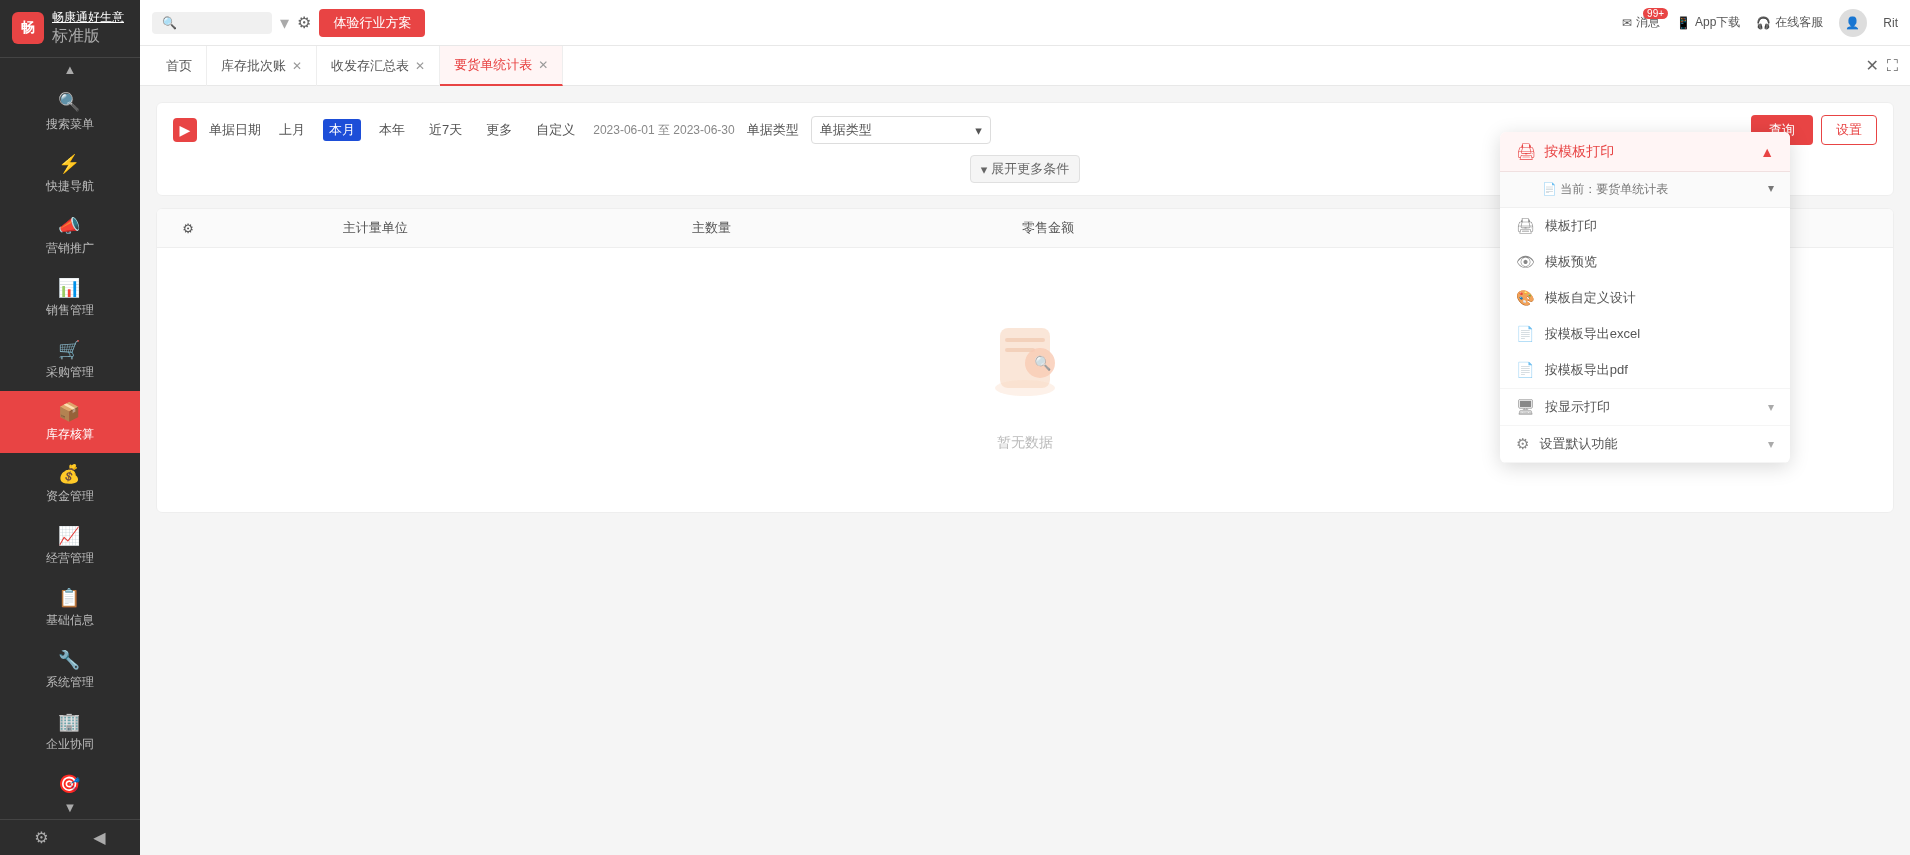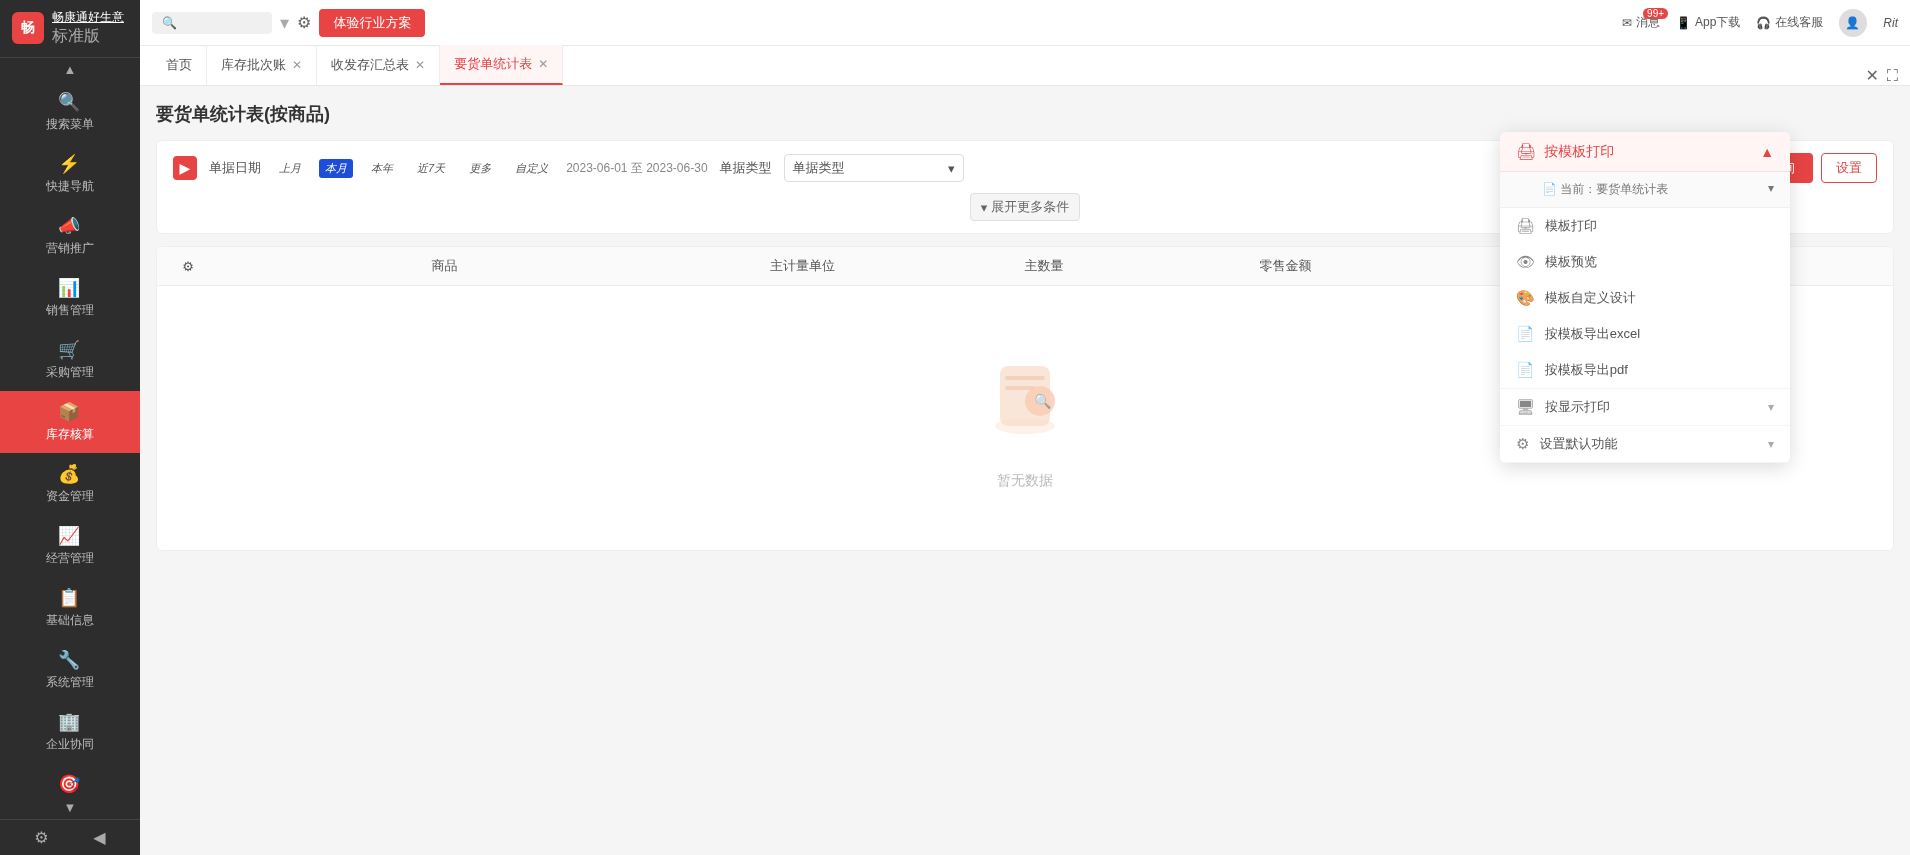--- a/index.html
+++ b/index.html
@@ -126,7 +126,7 @@
       display: flex; align-items: center; justify-content: center;
       font-size: 12px;
     }
-    .username { font-size: 12px; color: #555; font-style: italic; }
+    .username { font-size: 12px; color: #555; }
 
     
     .tabbar {

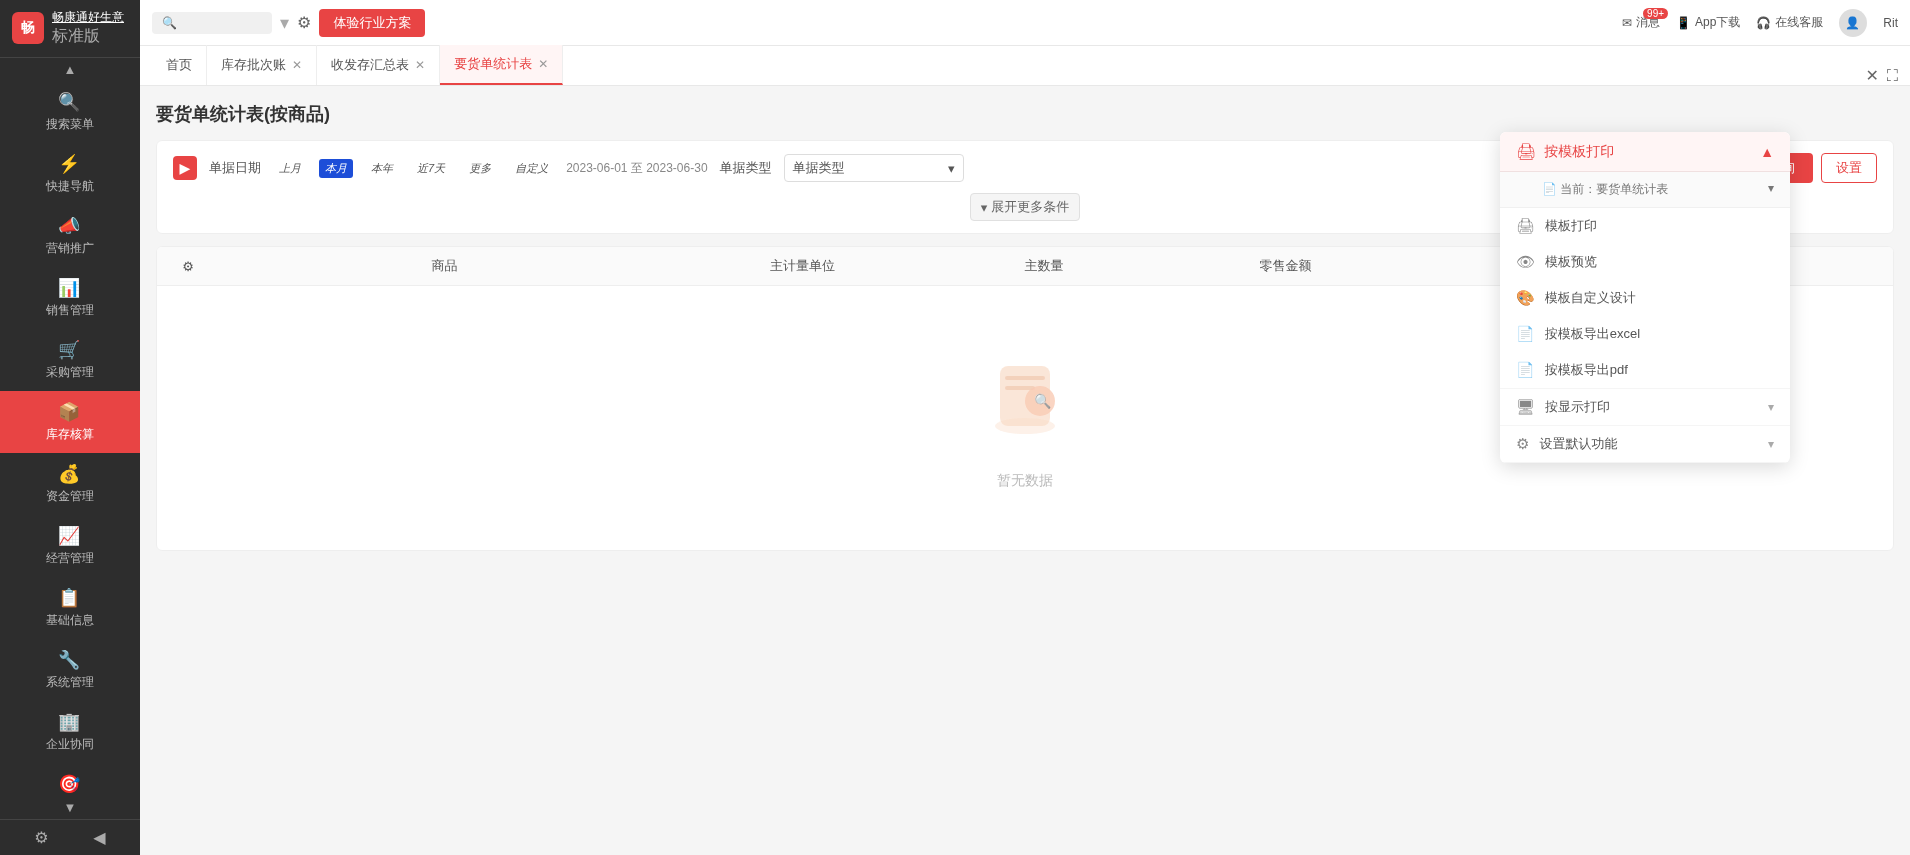--- a/index.html
+++ b/index.html
@@ -133,7 +133,7 @@
       background: #fff;
       height: 40px;
       display: flex;
-      align-items: flex-end;
+      align-items: center;
       padding: 0 12px;
       border-bottom: 1px solid #e8e8e8;
       gap: 0;

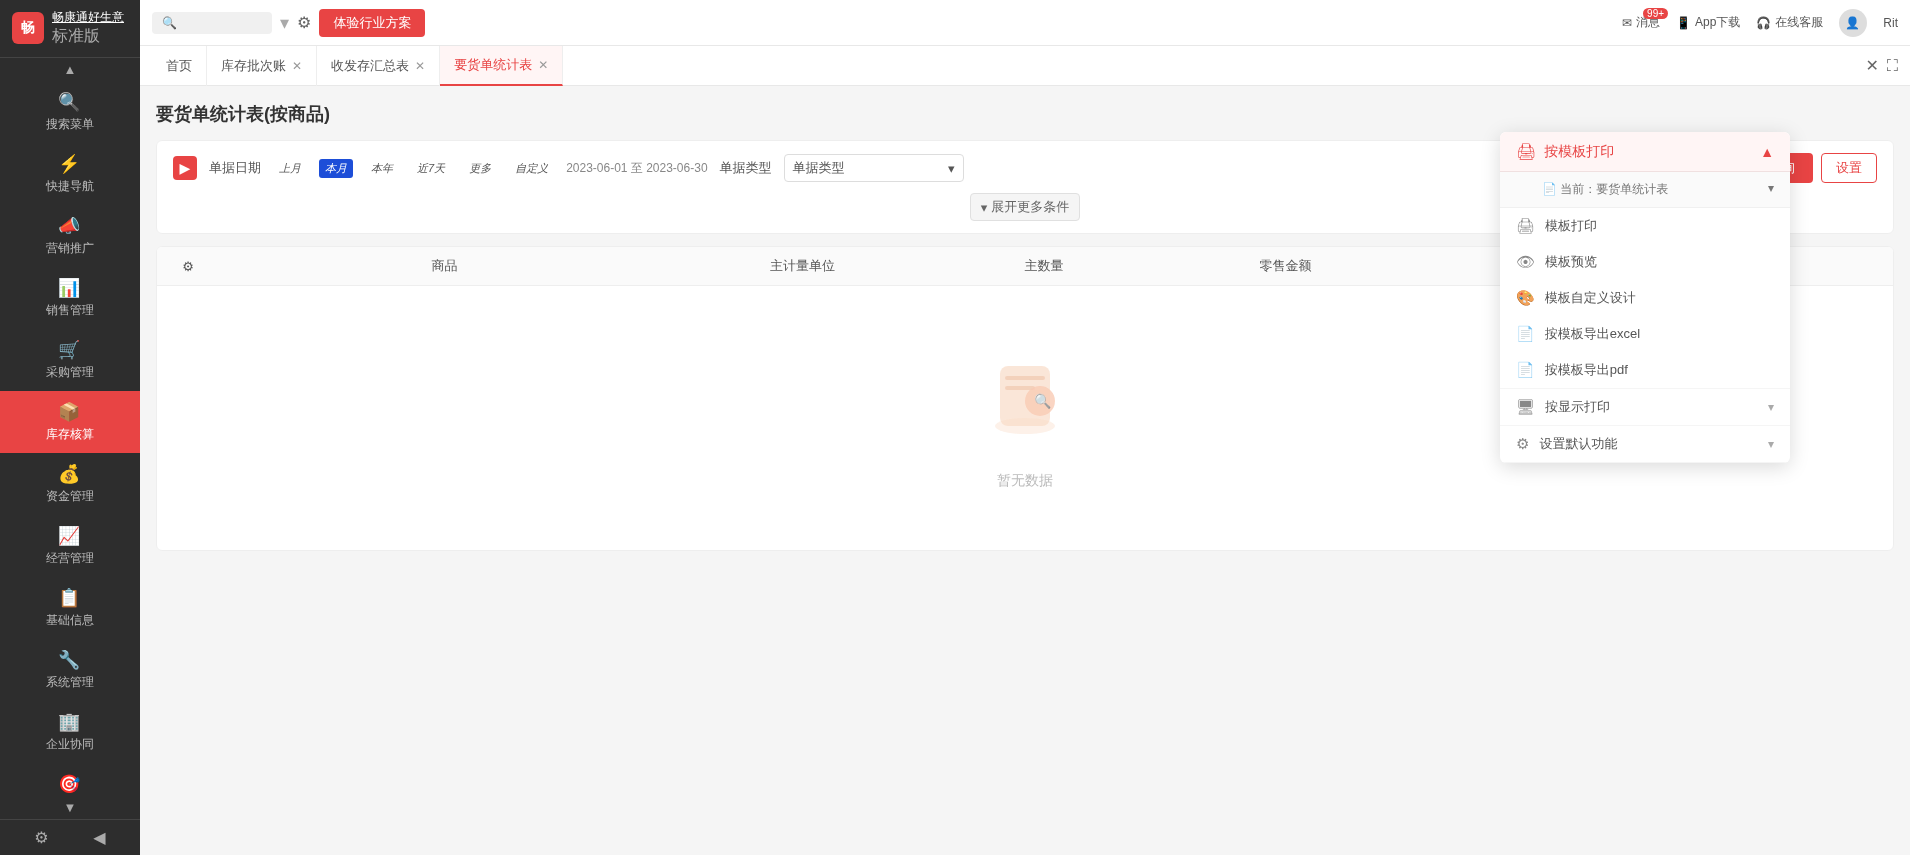--- a/index.html
+++ b/index.html
@@ -497,7 +497,6 @@
 
   <div class="content">
 
-    <div class="page-title">要货单统计表(按商品)</div>
 
     <div class="filter-bar">
       <div class="filter-row">

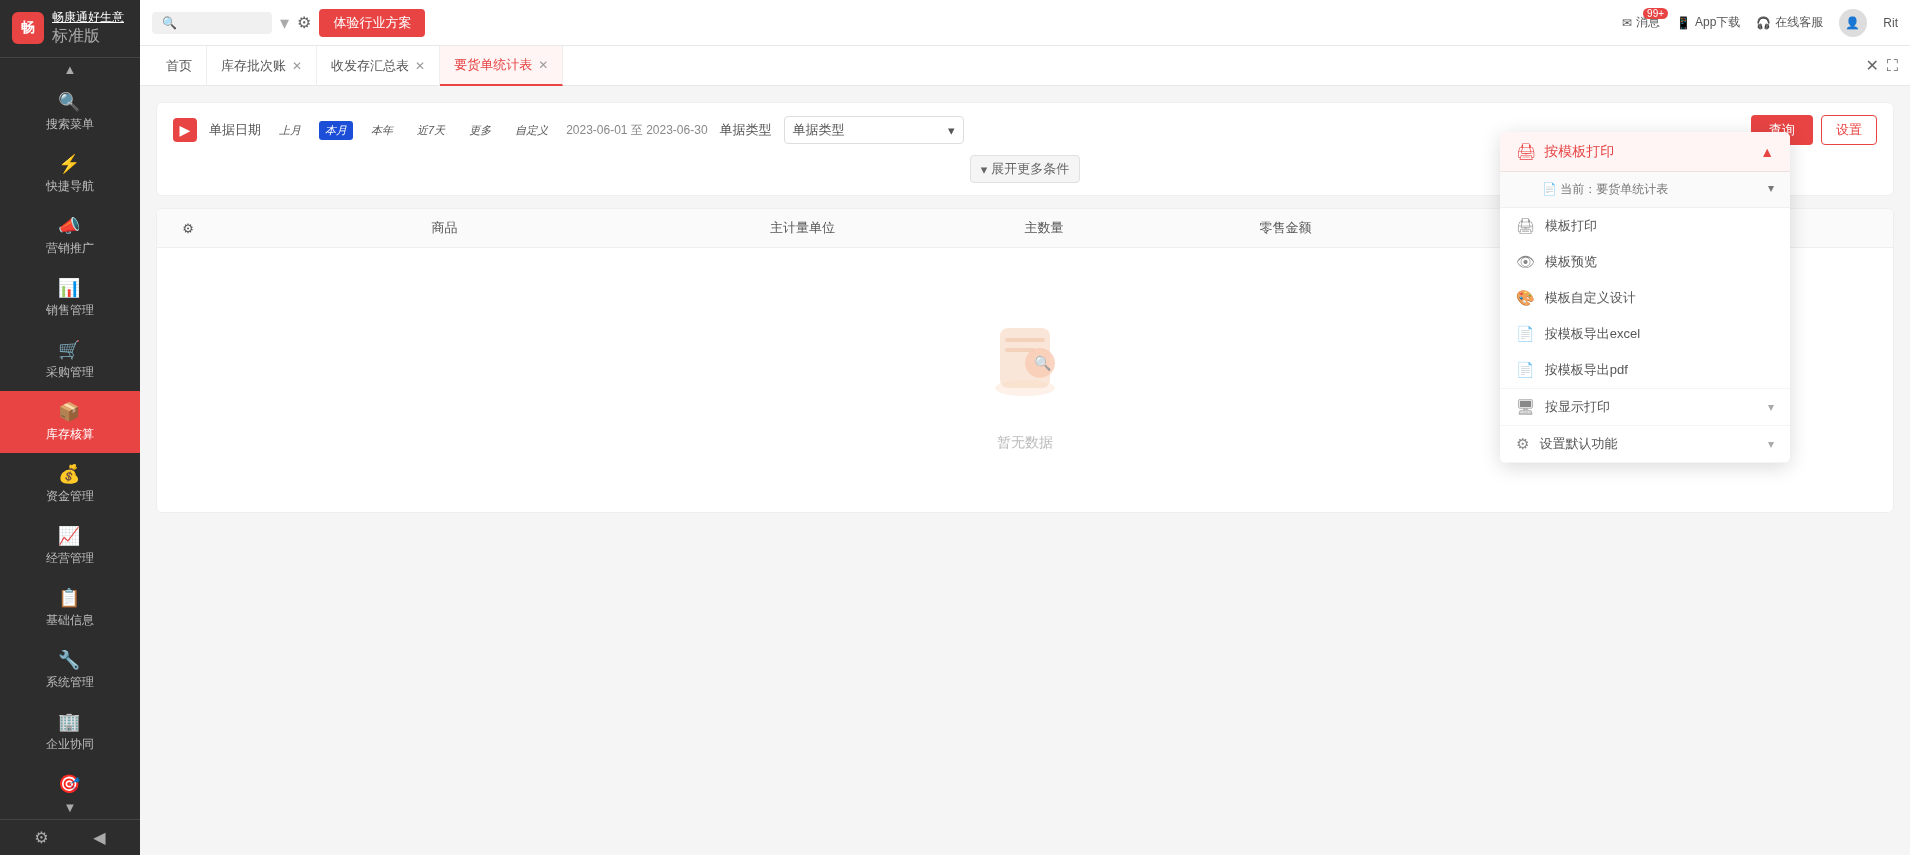--- a/index.html
+++ b/index.html
@@ -203,11 +203,10 @@
       background: none;
       border: none;
       color: #555;
-      font-size: 11px;
+      font-size: 13px;
       cursor: pointer;
       padding: 2px 6px;
       border-radius: 3px;
-      font-style: italic;
     }
     .date-btn.active {
       background: #1d4ed8;

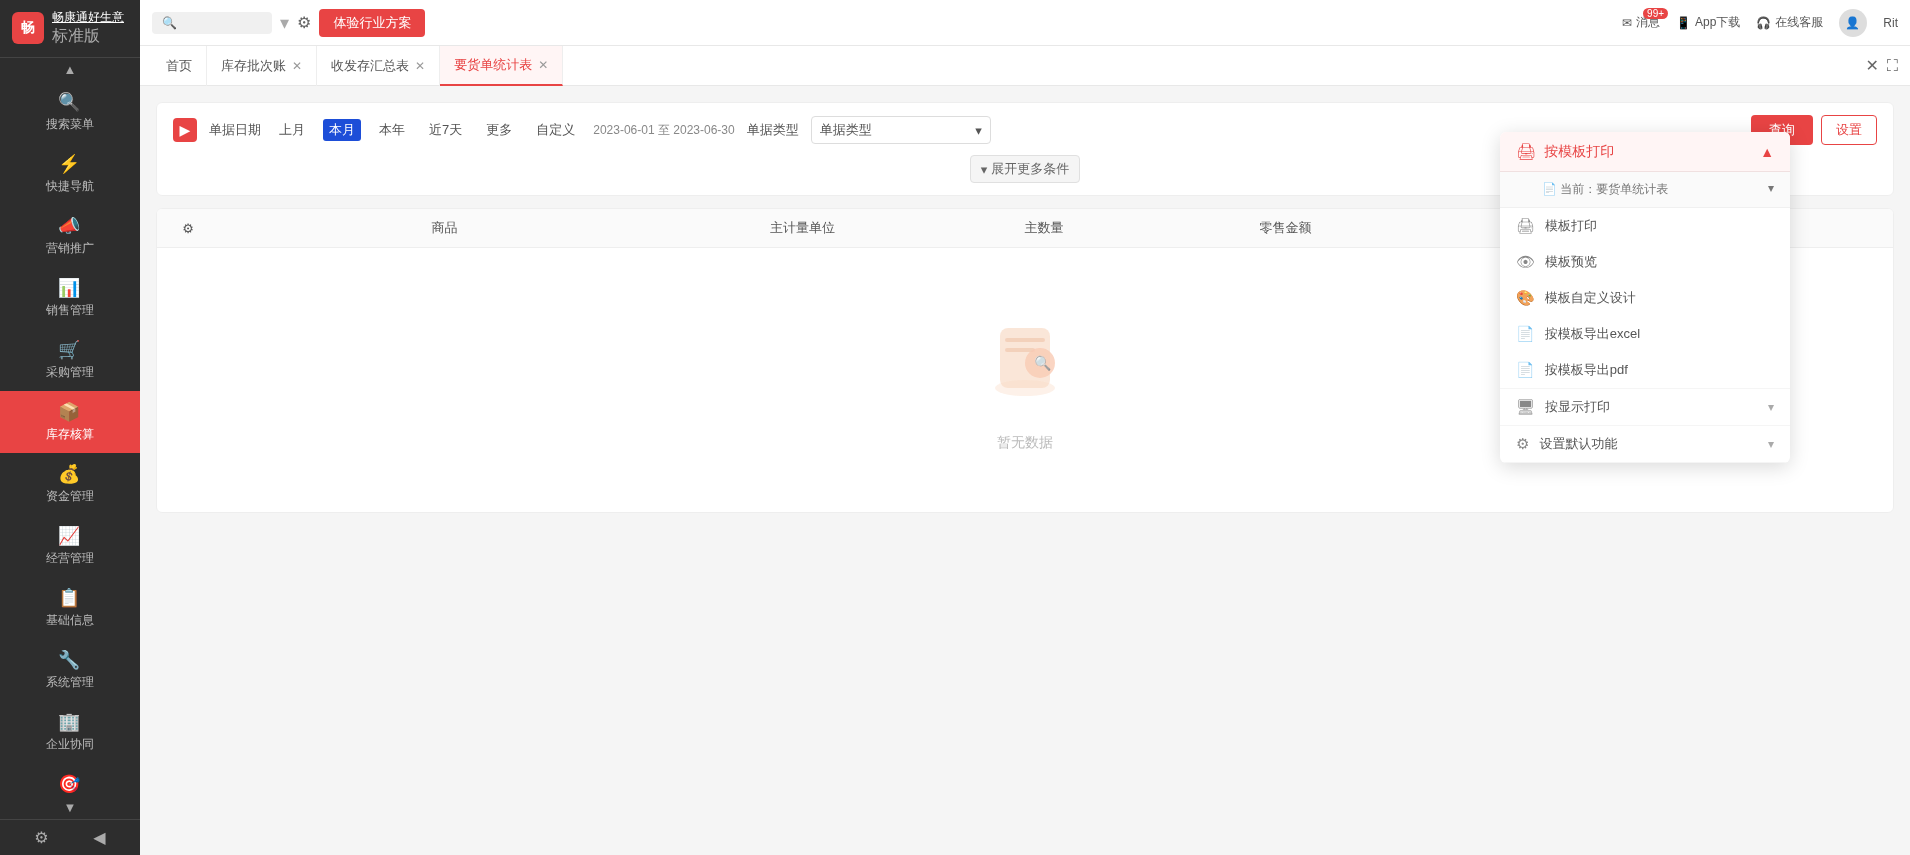--- a/index.html
+++ b/index.html
@@ -535,7 +535,6 @@
     <div class="table-container">
       <div class="table-header">
         <div class="table-col-header col-settings">⚙</div>
-        <div class="table-col-header col-product">商品</div>
         <div class="table-col-header col-unit">主计量单位</div>
         <div class="table-col-header col-qty">主数量</div>
         <div class="table-col-header col-amount">零售金额</div>

